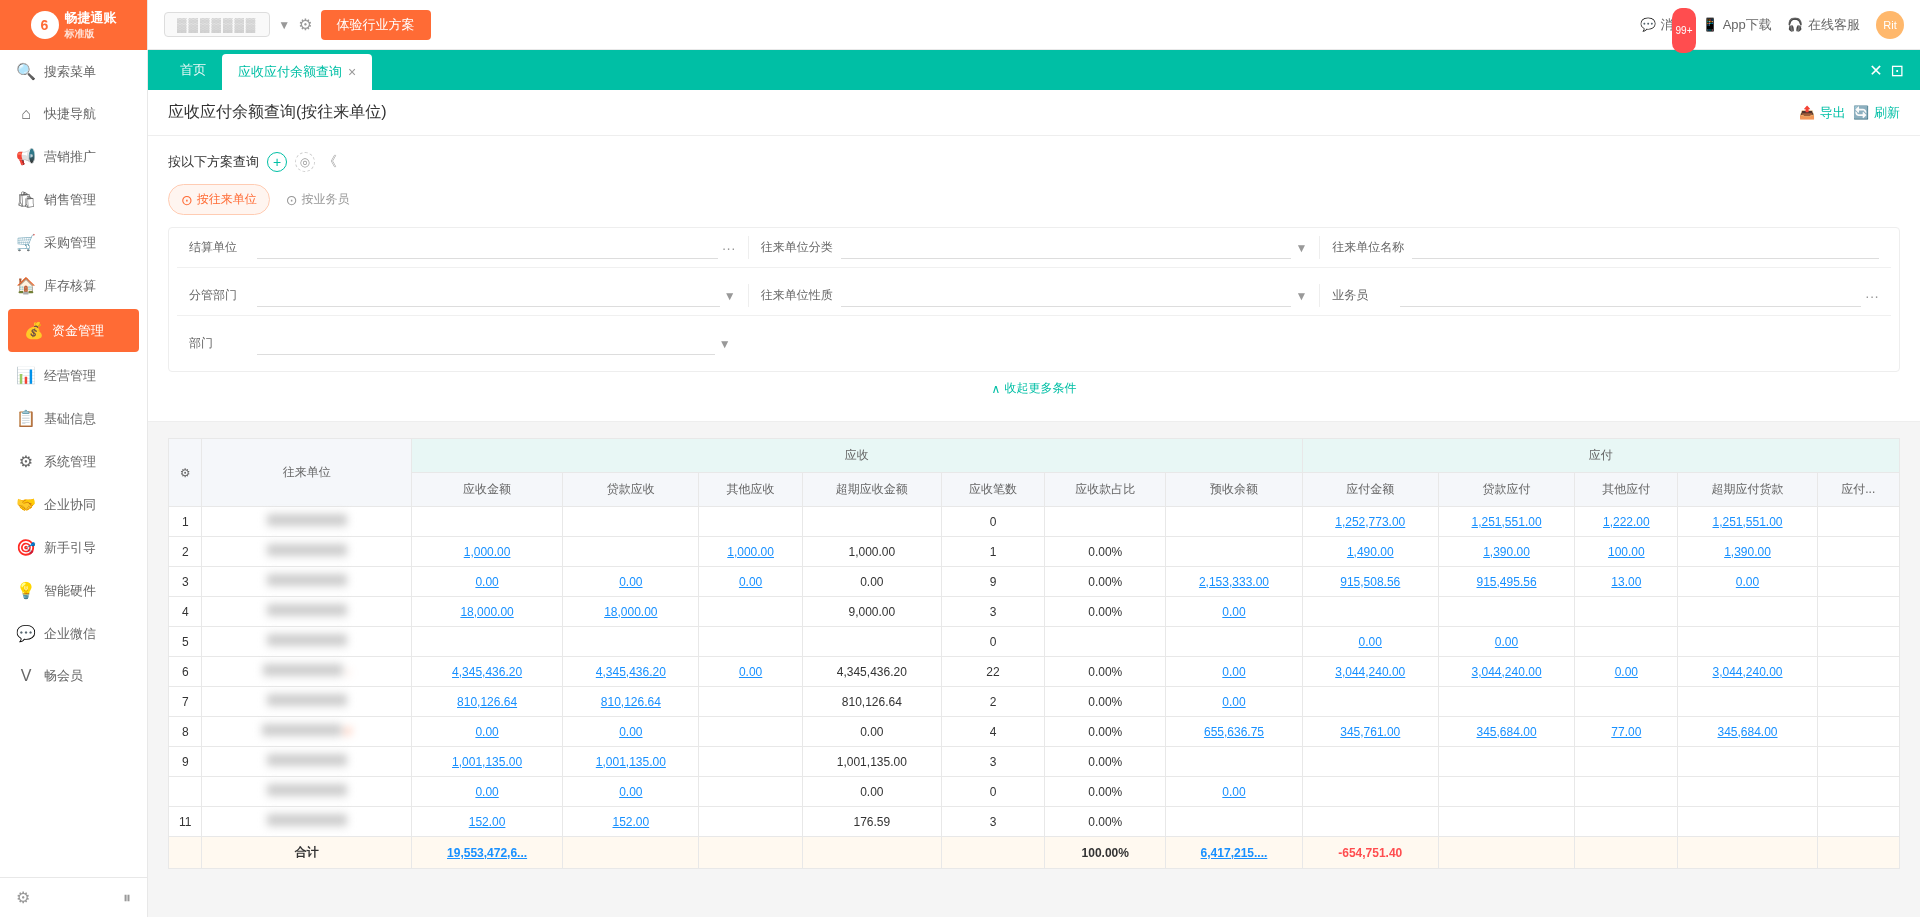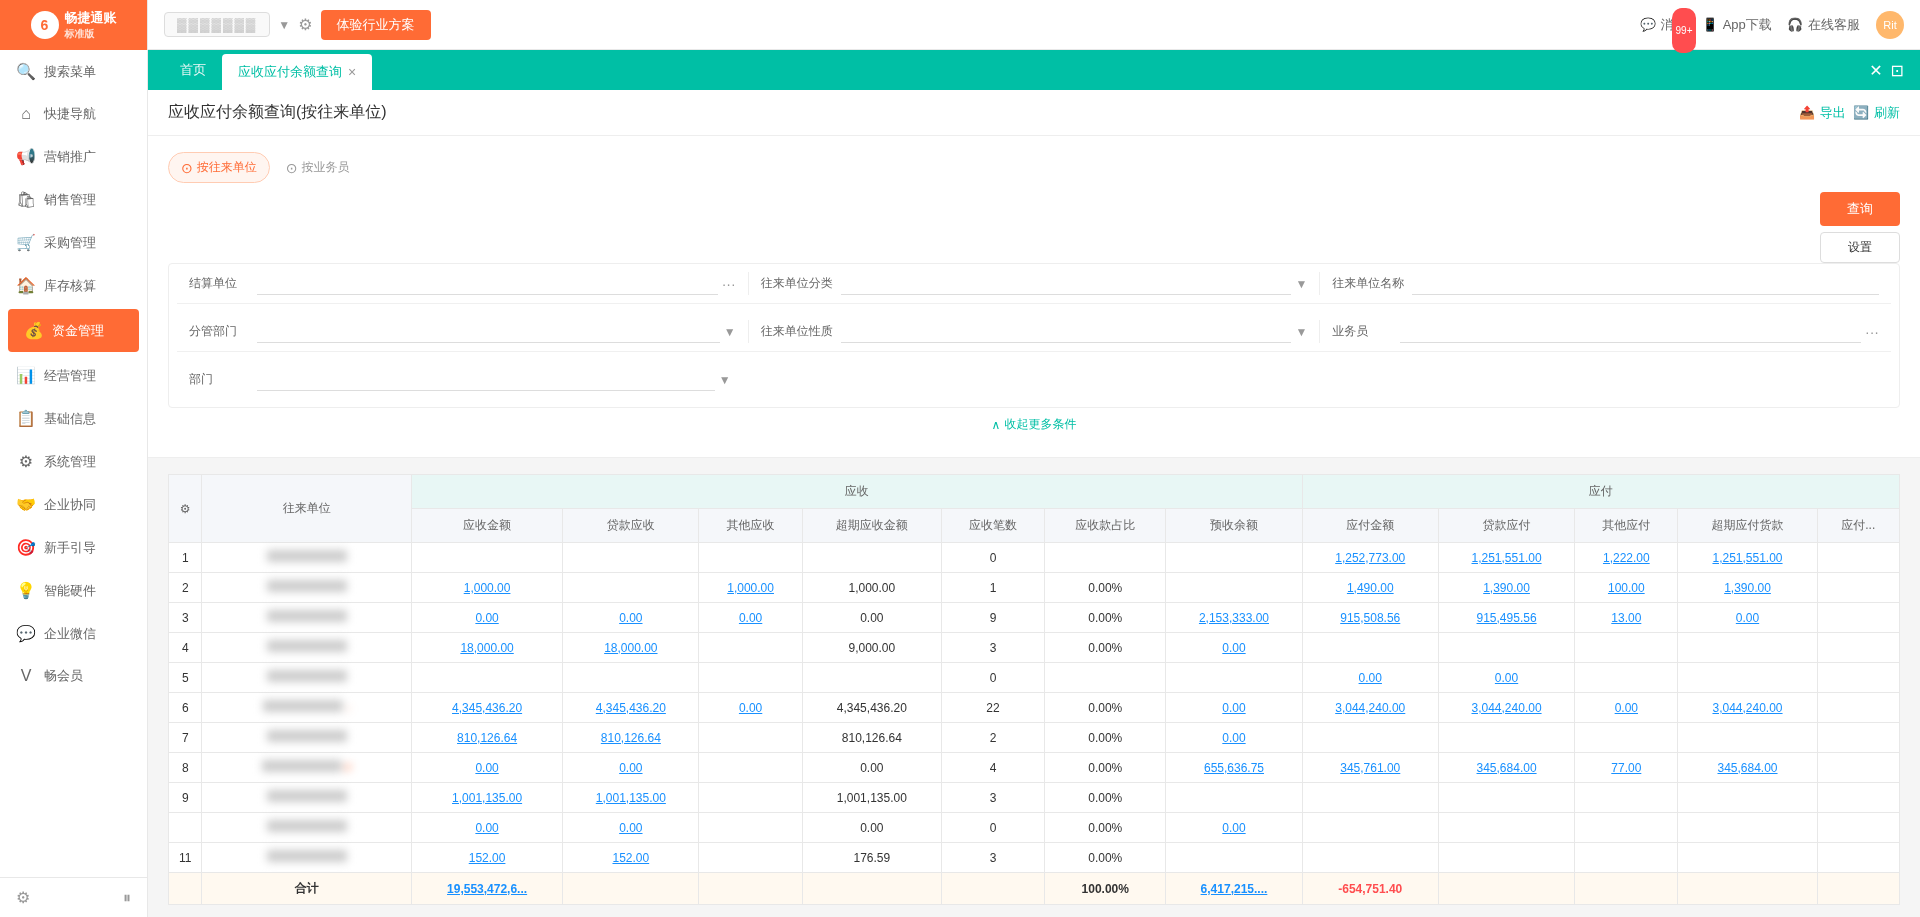--- a/index.html
+++ b/index.html
@@ -326,6 +326,12 @@
       <div style="display:flex; gap:16px;">
 
         <div style="flex:1;">
+          <div class="filter-header">
+            <span class="filter-label">按以下方案查询</span>
+            <div class="filter-add-btn">+</div>
+            <div class="filter-settings-btn">◎</div>
+            <div class="filter-collapse-btn">《</div>
+          </div>
           <div class="filter-tabs">
             <div class="filter-tab active">
               <span style="color:#ff6b35;font-size:14px;">⊙</span>

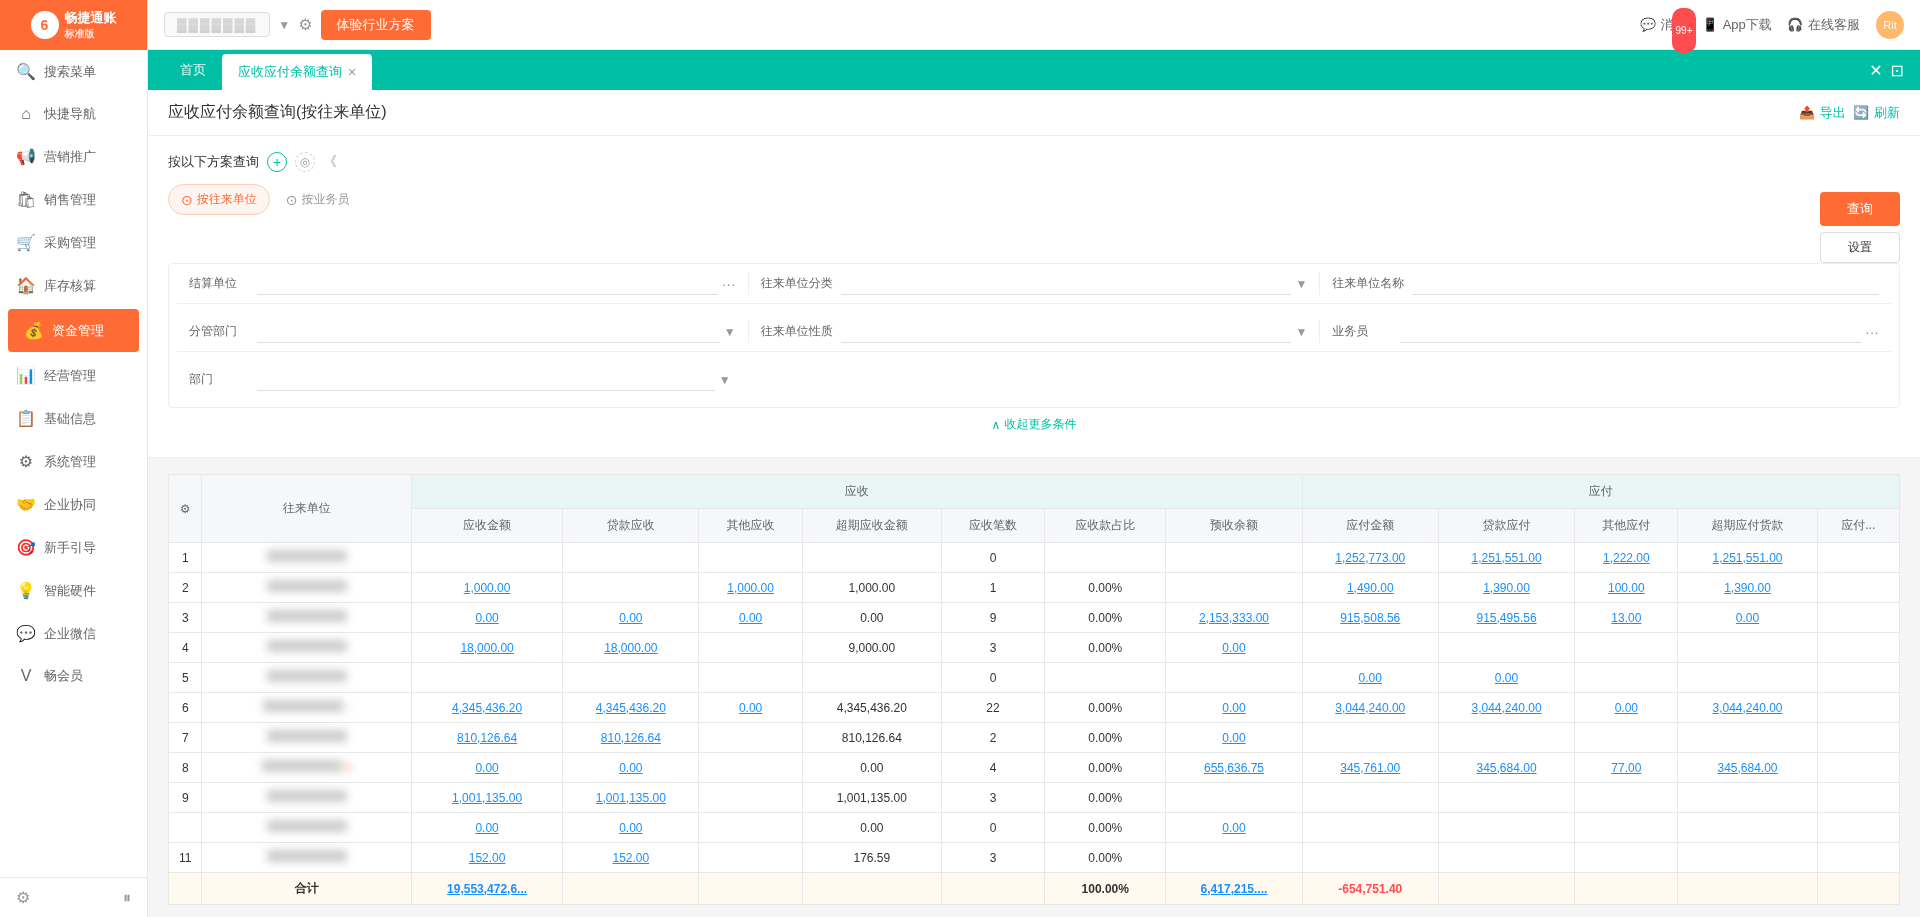--- a/index.html
+++ b/index.html
@@ -344,10 +344,6 @@
           </div>
         </div>
 
-        <div style="display:flex;flex-direction:column;gap:6px;padding-top:40px;">
-          <button class="query-btn">查询</button>
-          <button class="settings-btn">设置</button>
-        </div>
       </div>
 
       <div style="border:1px solid #eee; border-radius:4px; padding: 0 8px;">

